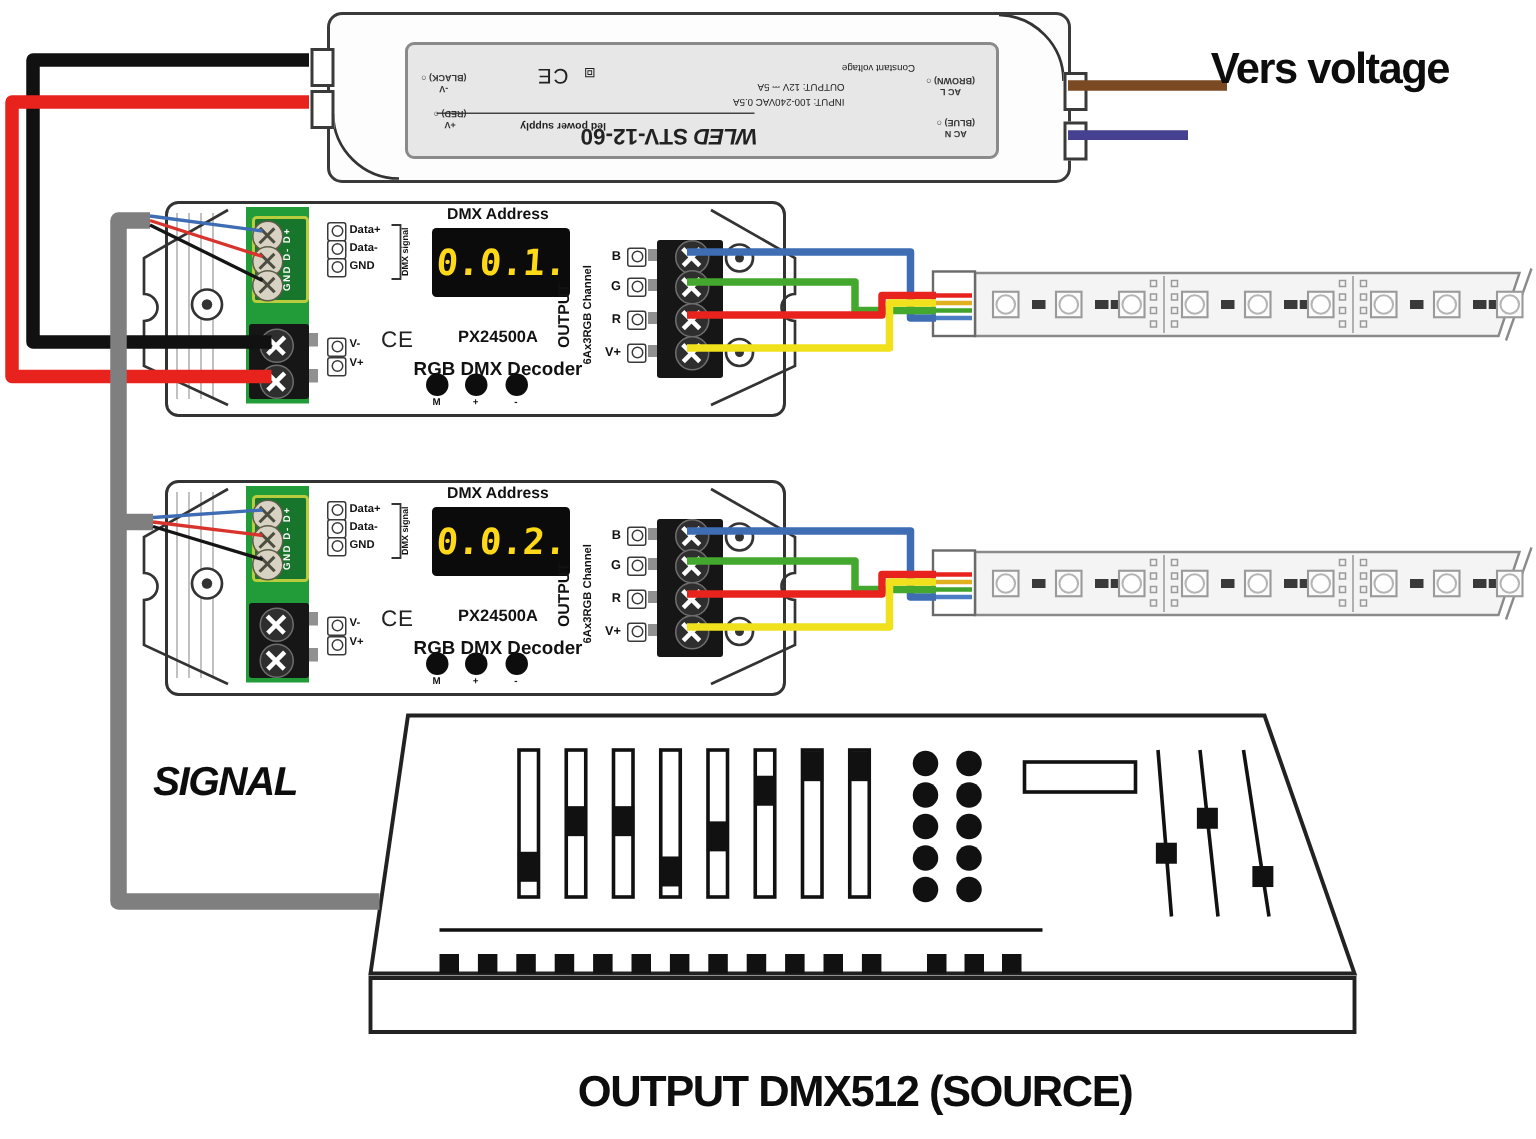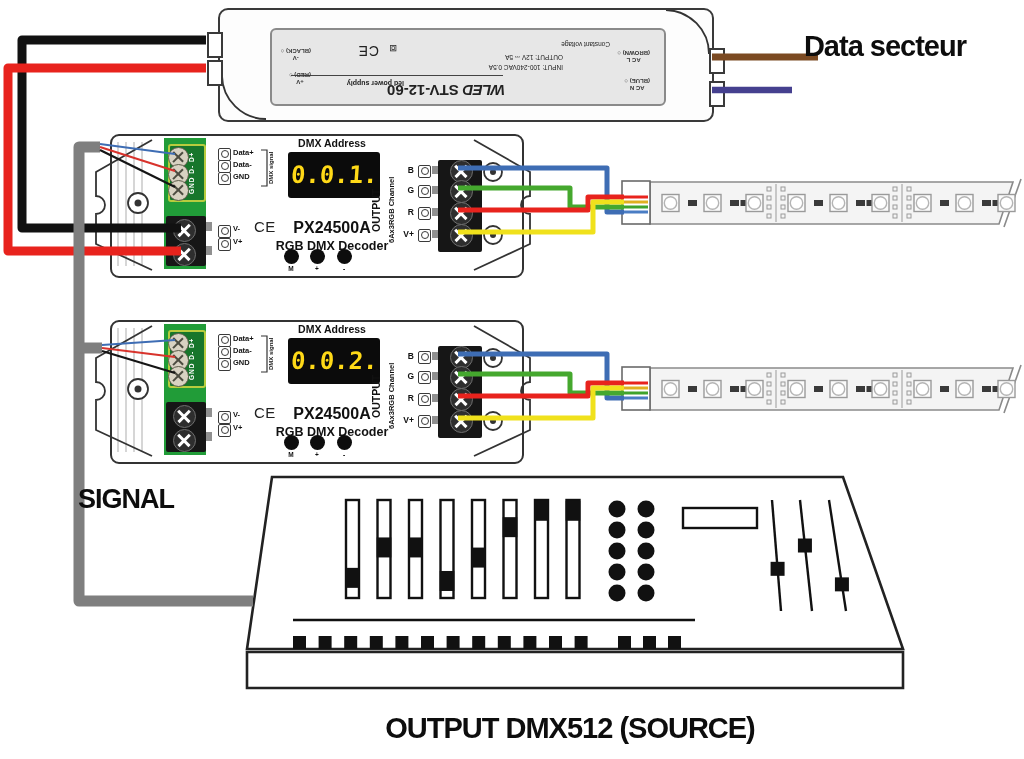--- a/index.html
+++ b/index.html
@@ -475,7 +475,7 @@
     </svg>
 
   <div class="bigcap" id="mains-label">
-    <div>Data secteur</div>
+    <div>Vers voltage</div>
   </div>
   <div class="bigcap" id="signal-label">
     <div>SIGNAL</div>

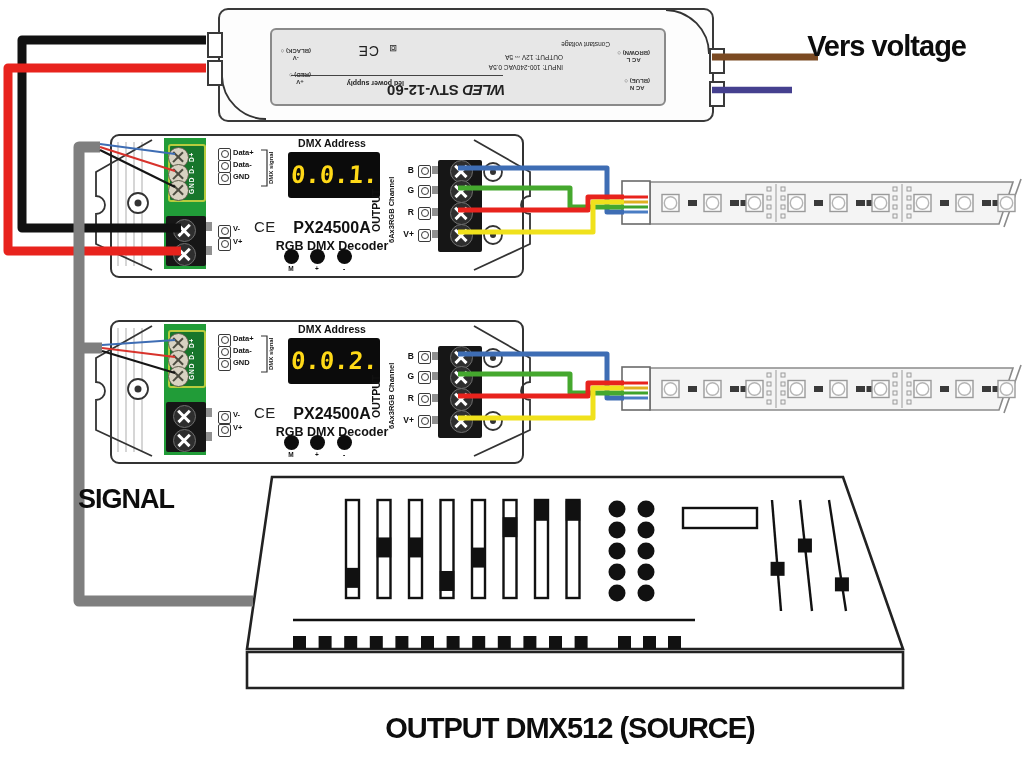--- a/index.html
+++ b/index.html
@@ -61,7 +61,7 @@
   .outtitle{font-size:10.5px;}
   .outsub{font-size:7.5px;font-weight:bold;}
   .dec-title,.dec-model,.dec-name{position:absolute;text-align:center;font-weight:bold;white-space:nowrap;}
-  .dec-title{font-size:10.5px;} .dec-model{font-size:16px;} .dec-name{font-size:12.5px;}
+  .dec-title{font-size:10.5px;} .dec-model{font-size:11px;} .dec-name{font-size:12.5px;}
   .dec-display{position:absolute;background:#0b0b0b;border-radius:3px;display:flex;
                align-items:center;justify-content:center;}
   .dmx-address{font-family:"DejaVu Sans Mono",monospace;font-weight:bold;font-size:24px;

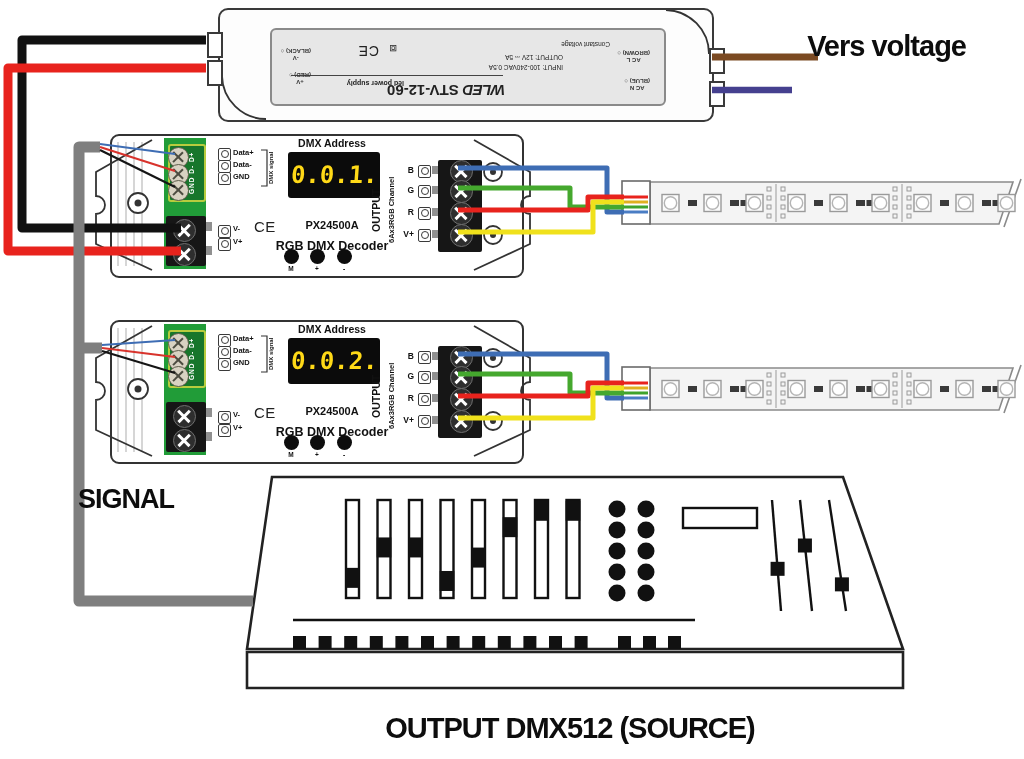--- a/index.html
+++ b/index.html
@@ -10,7 +10,7 @@
   
   .bigcap{position:absolute;z-index:6;font-weight:bold;letter-spacing:-1px;color:#0d0d0d;}
   #mains-label{left:788px;top:28px;width:178px;text-align:right;font-size:29px;line-height:36px;}
-  #signal-label{left:78px;top:480px;width:120px;text-align:left;font-size:27px;line-height:39px;}
+  #signal-label{left:78px;top:502px;width:120px;text-align:right;font-size:27px;line-height:39px;font-style:italic;}
   #console-caption{left:292px;top:712px;width:556px;text-align:center;font-size:29px;}
 
   

